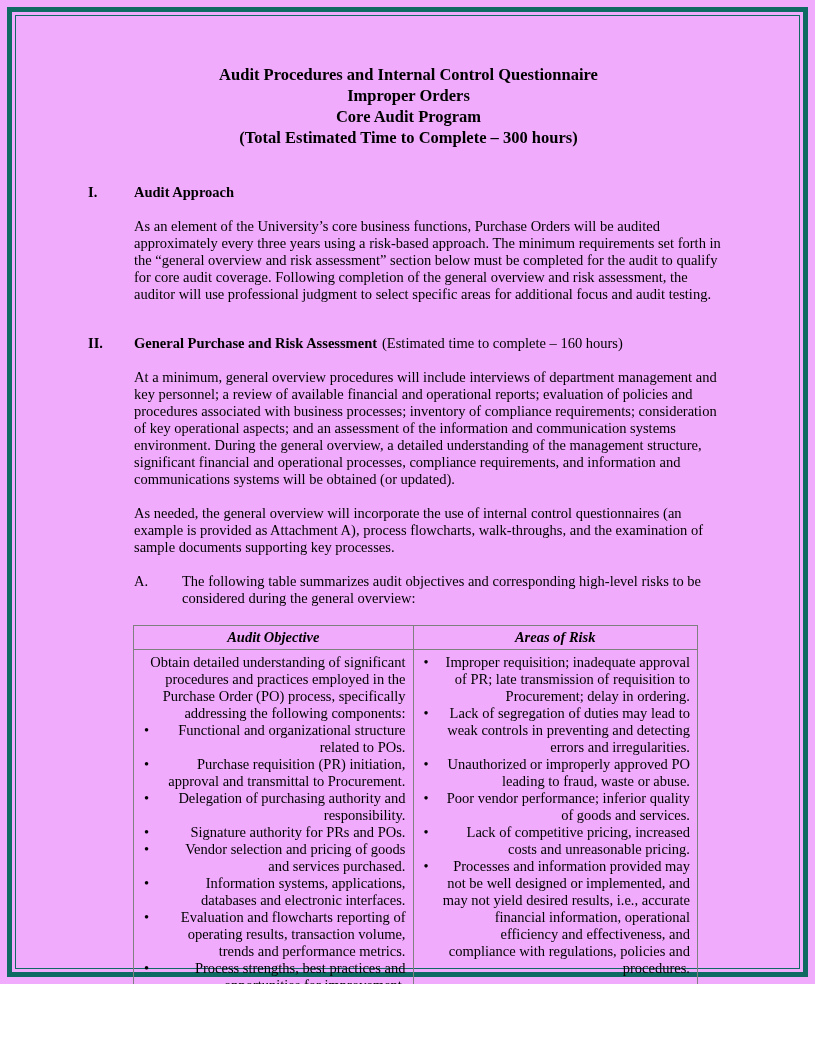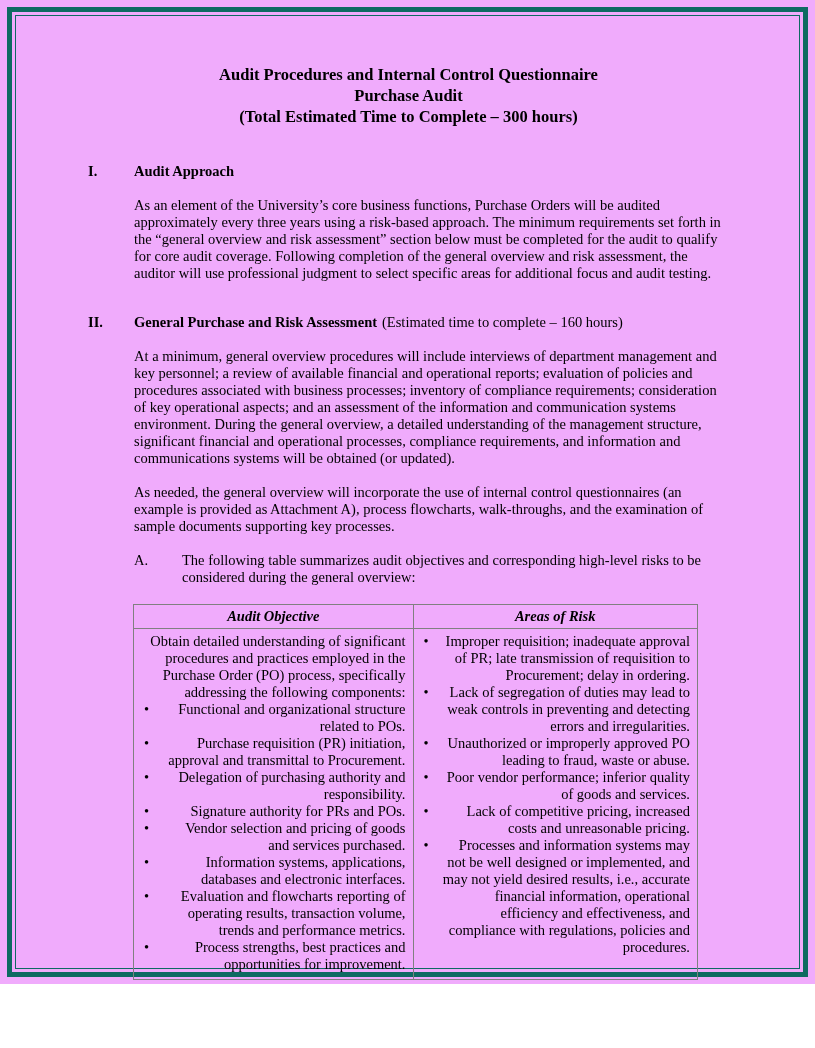--- a/index.html
+++ b/index.html
@@ -104,7 +104,7 @@
 
     <div class="title-block">
       <div>Audit Procedures and Internal Control Questionnaire</div>
-      <div>Purchase Audit</div>
+      <div>Improper Orders</div>
       <div>(Total Estimated Time to Complete – 300 hours)</div>
     </div>
 

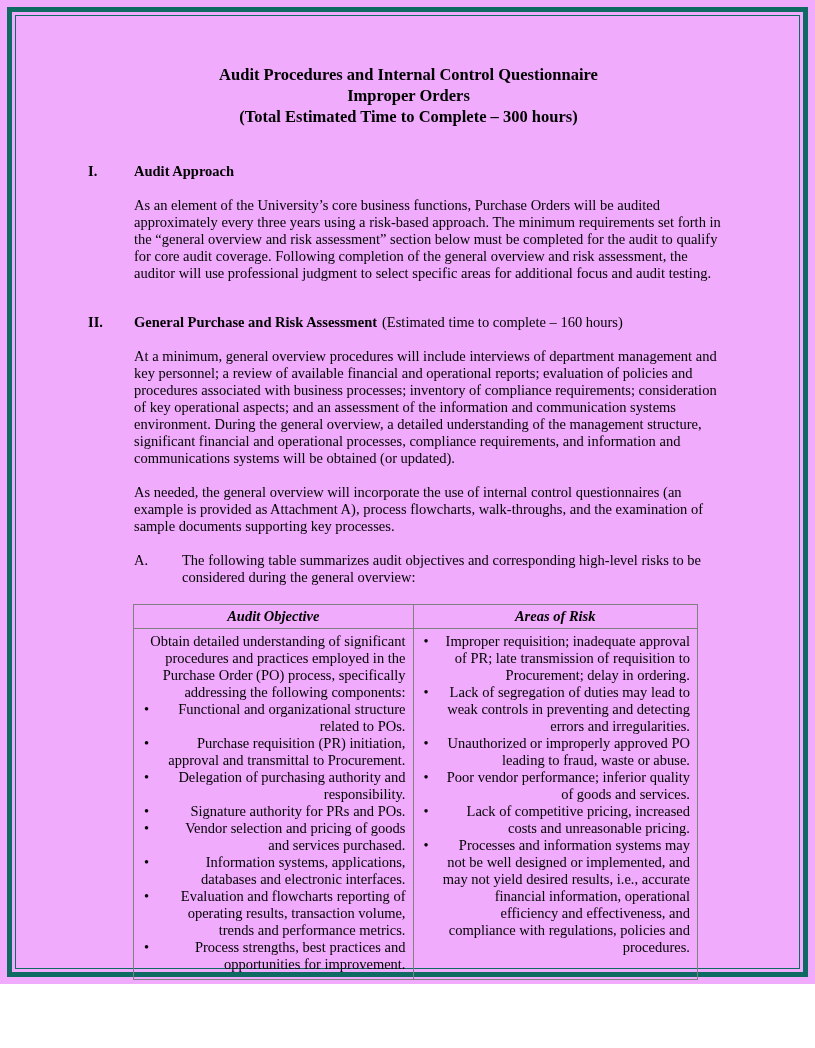--- a/index.html
+++ b/index.html
@@ -105,6 +105,7 @@
     <div class="title-block">
       <div>Audit Procedures and Internal Control Questionnaire</div>
       <div>Improper Orders</div>
+      <div>Core Audit Program</div>
       <div>(Total Estimated Time to Complete – 300 hours)</div>
     </div>
 

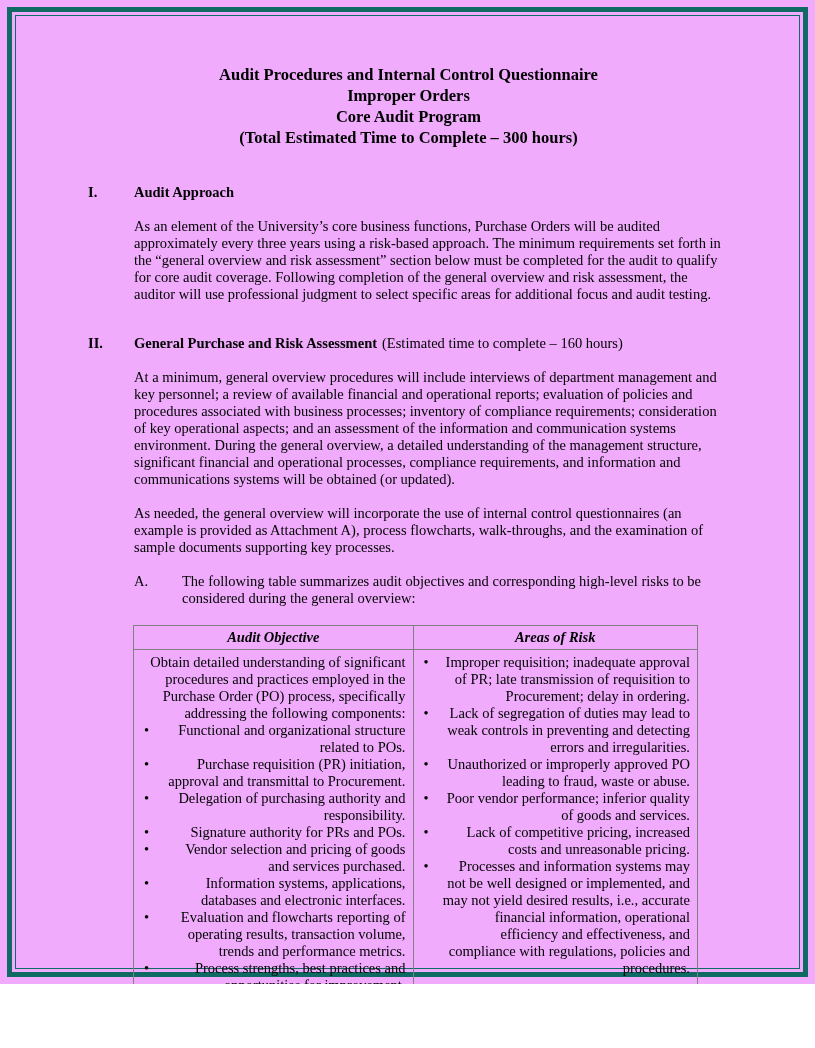--- a/index.html
+++ b/index.html
@@ -164,7 +164,7 @@
                 <li>Unauthorized or improperly approved PO leading to fraud, waste or abuse.</li>
                 <li>Poor vendor performance; inferior quality of goods and services.</li>
                 <li>Lack of competitive pricing, increased costs and unreasonable pricing.</li>
-                <li>Processes and information systems may not be well designed or implemented, and may not yield desired results, i.e., accurate financial information, operational efficiency and effectiveness, and compliance with regulations, policies and procedures.</li>
+                <li>Processes and information provided may not be well designed or implemented, and may not yield desired results, i.e., accurate financial information, operational efficiency and effectiveness, and compliance with regulations, policies and procedures.</li>
               </ul>
             </td>
           </tr>

